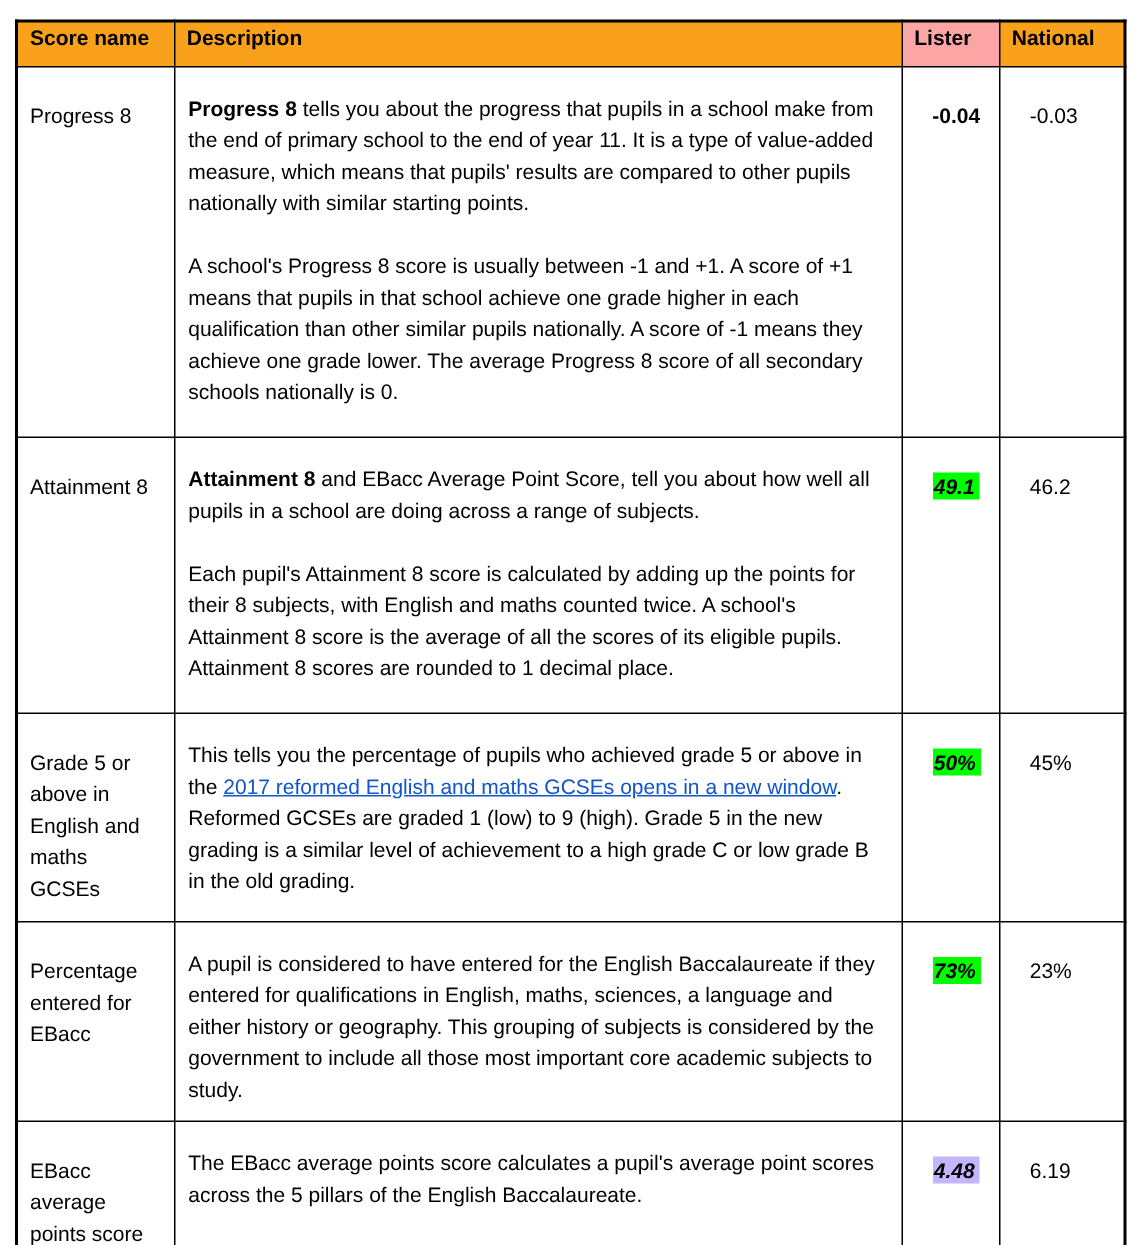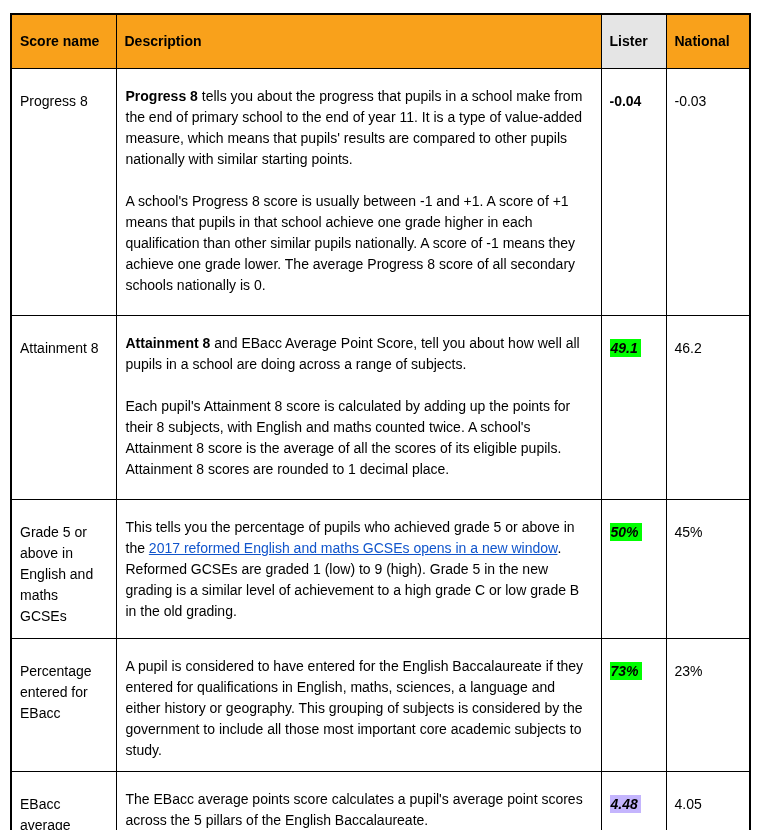--- a/index.html
+++ b/index.html
@@ -36,7 +36,7 @@
     height: 30px;
     vertical-align: middle;
     font-weight: bold;
-    padding: 16px 8px;
+    padding: 0 8px;
   }
   td.score {
     padding: 22px 8px 10px 8px;

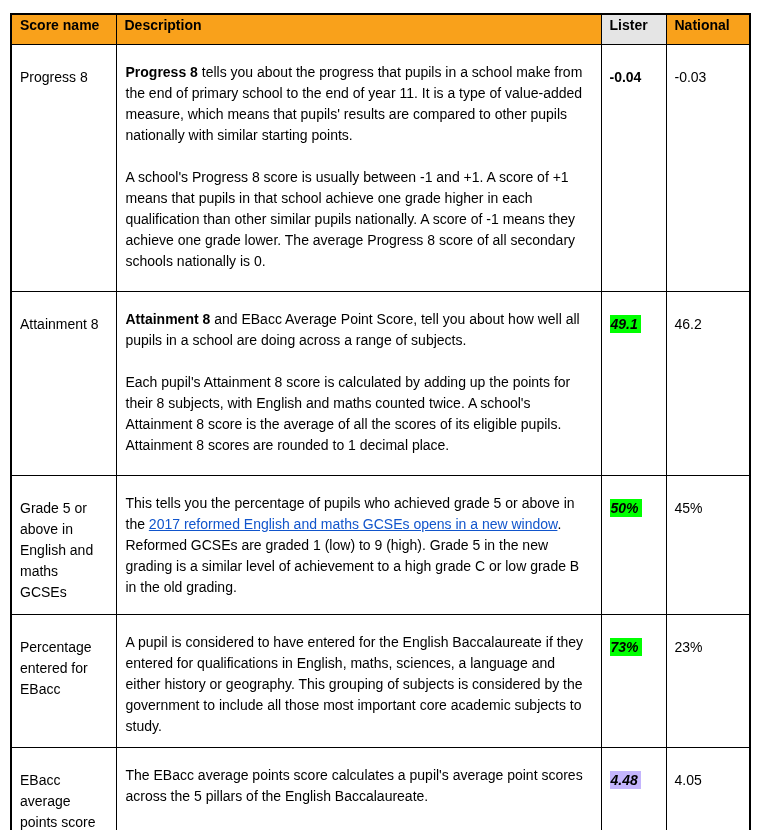--- a/index.html
+++ b/index.html
@@ -81,7 +81,7 @@
       <tr>
         <th style="background: rgb(249, 161, 27);">Score name</th>
         <th style="background: rgb(249, 161, 27);">Description</th>
-        <th style="background: #e5e5e5;">Lister</th>
+        <th style="background: #fca5a5;">Lister</th>
         <th style="background: rgb(249, 161, 27);">National</th>
       </tr>
     </thead>

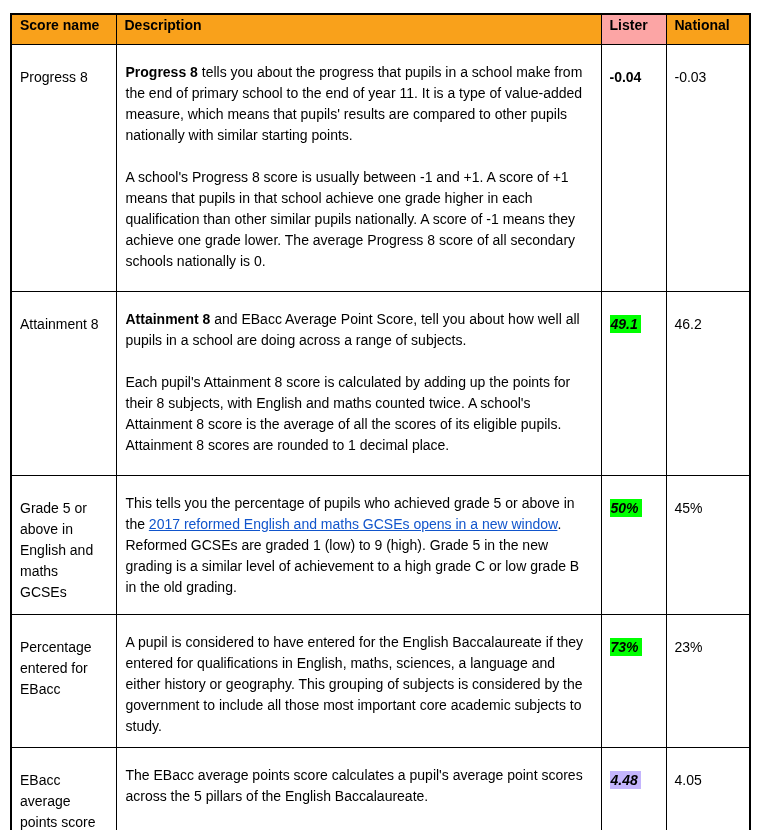--- a/index.html
+++ b/index.html
@@ -47,7 +47,7 @@
   td.desc p { margin: 0 0 21px 0; }
   td.desc p:last-child { margin-bottom: 0; }
   td.val {
-    padding: 22px 8px 10px 8px;
+    padding: 22px 8px 10px 20px;
   }
   td.val .lister-val { font-weight: bold; }
   td.val .hl {

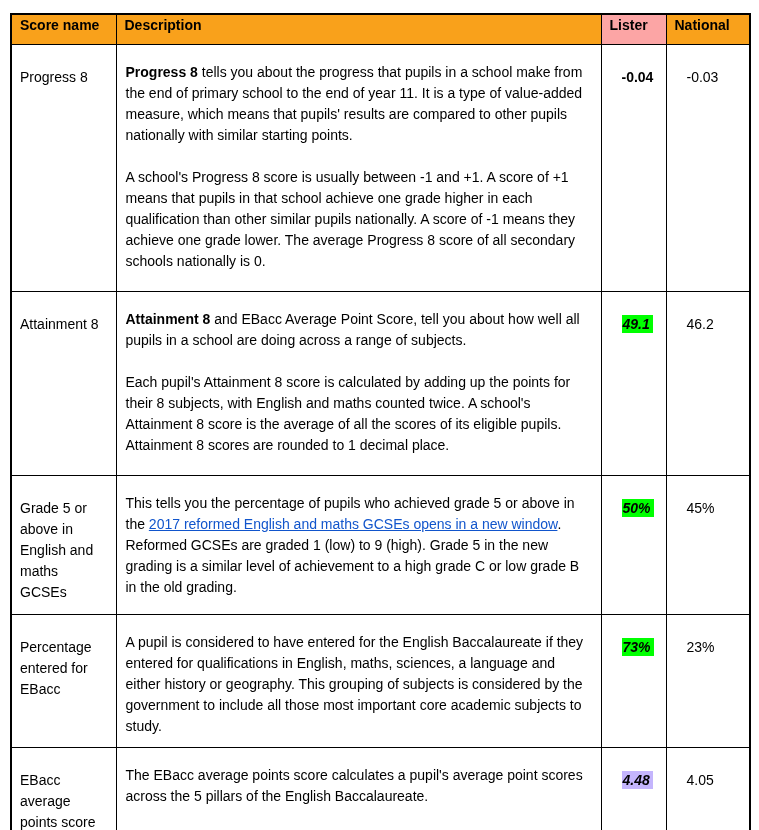--- a/index.html
+++ b/index.html
@@ -126,7 +126,7 @@
             <p><span>The EBacc average points score calculates a pupil's average point scores across the 5 pillars of the English Baccalaureate.</span></p>
           </td>
           <td class="val"><span class="hl" style="background: #c4b5fd;">4.48</span></td>
-          <td class="val"><span>4.05</span></td>
+          <td class="val"><span>6.19</span></td>
         </tr>
       </tbody>
   </table>

